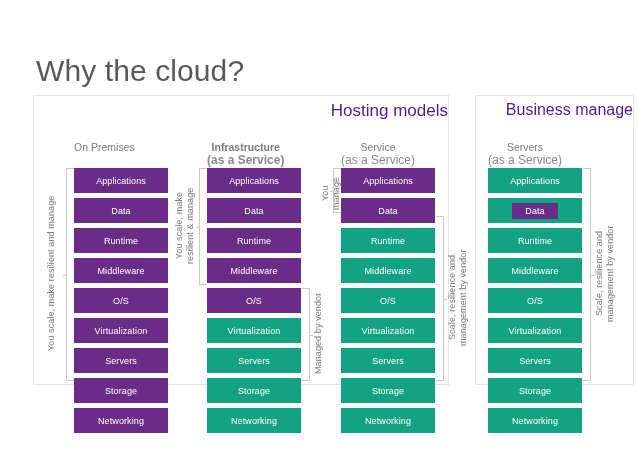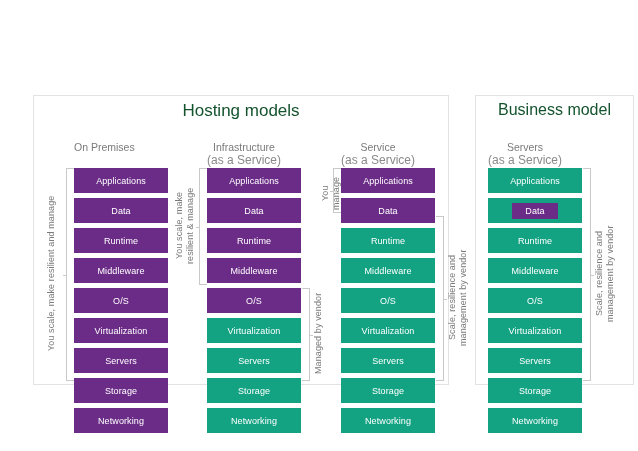--- a/index.html
+++ b/index.html
@@ -71,6 +71,7 @@
 
 <div class="slide">
 
+  <div class="page-title">Why the cloud?</div>
 
   <div class="panel" id="panel-hosting">
     <div class="panel-title">Hosting models</div>

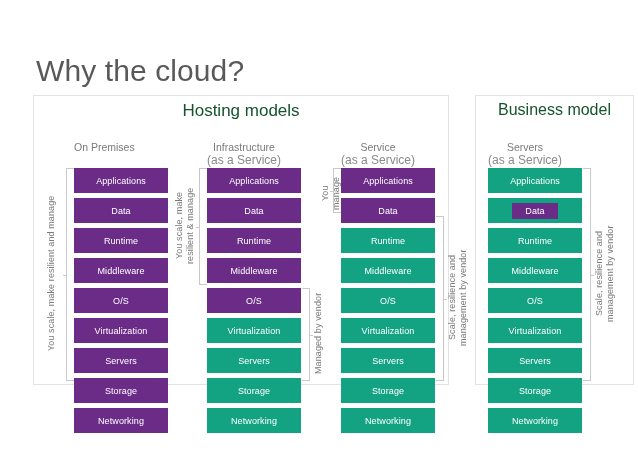--- a/index.html
+++ b/index.html
@@ -24,7 +24,7 @@
 
   .panel-title{
     position:absolute;top:5px;left:0;width:100%;
-    text-align:center;font-size:17px;color:#14532d;font-weight:400;
+    text-align:right;font-size:17px;color:#4c1d95;font-weight:400;
     white-space:nowrap;
   }
   #panel-business .panel-title{font-size:16px;}

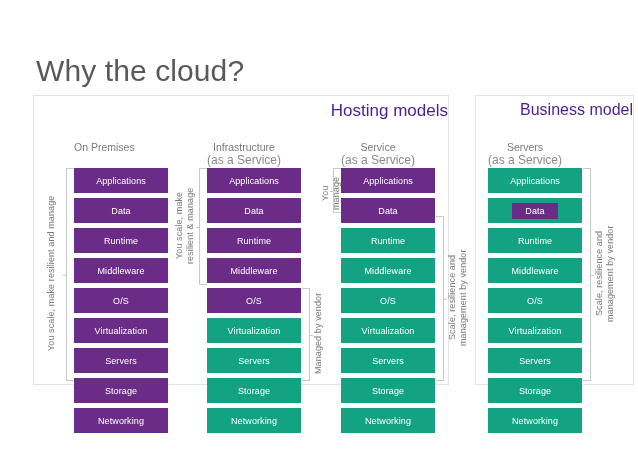--- a/index.html
+++ b/index.html
@@ -78,7 +78,7 @@
   </div>
 
   <div class="panel" id="panel-business">
-    <div class="panel-title">Business model</div>
+    <div class="panel-title">Business manage</div>
   </div>
 
   <div class="col-head" style="left:74px;">

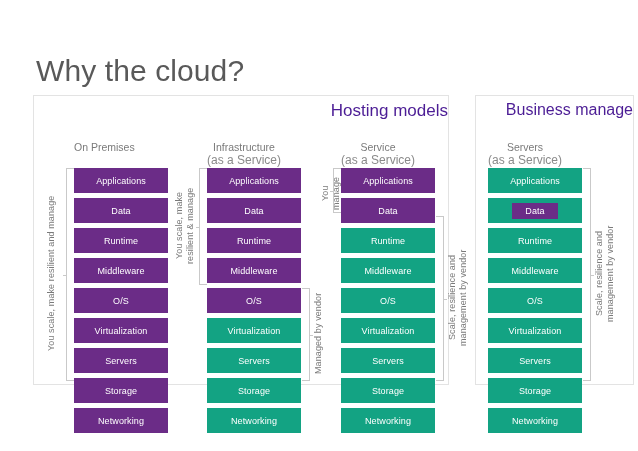--- a/index.html
+++ b/index.html
@@ -100,7 +100,7 @@
   </div>
   <div class="vlabel" style="left:46px;top:168px;height:211px;width:14px;">You scale, make resilient and manage</div>
 
-  <div class="col-head" style="left:207px;">
+  <div class="col-head" style="left:207px;font-weight:bold;">
     <div>Infrastructure</div>
     <div class="sub">(as a Service)</div>
   </div>

